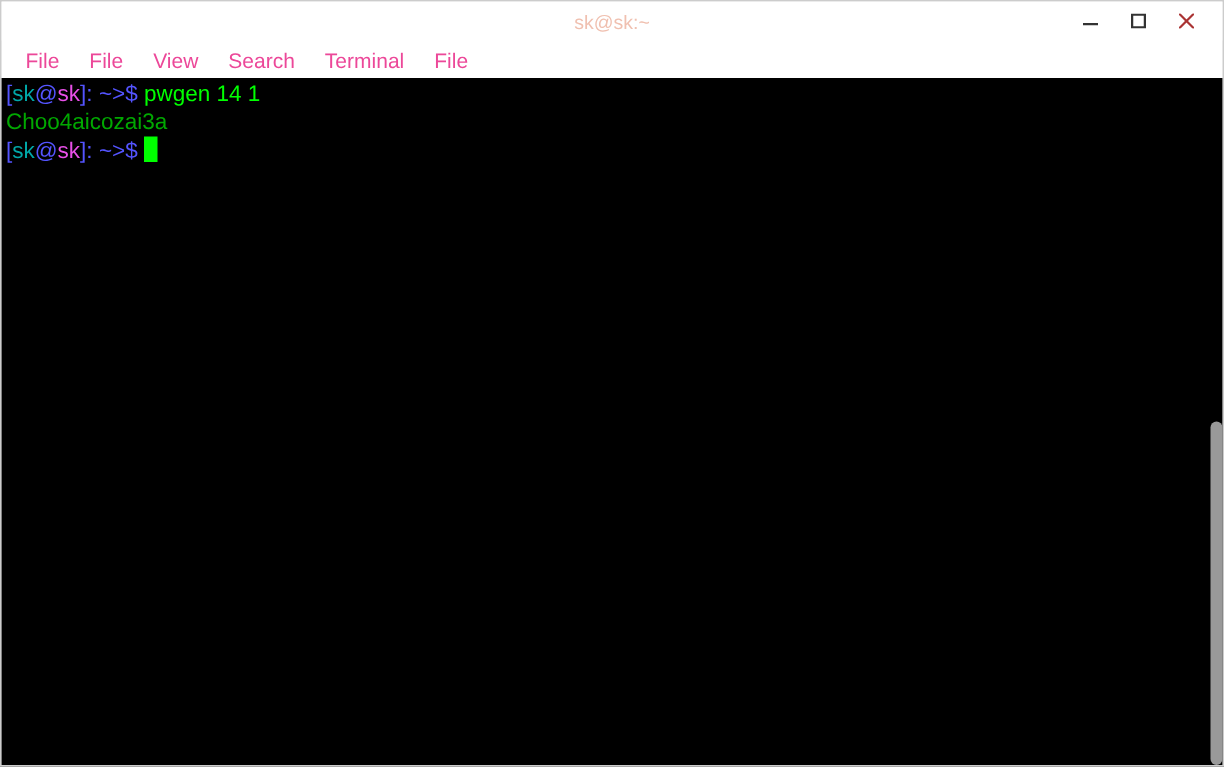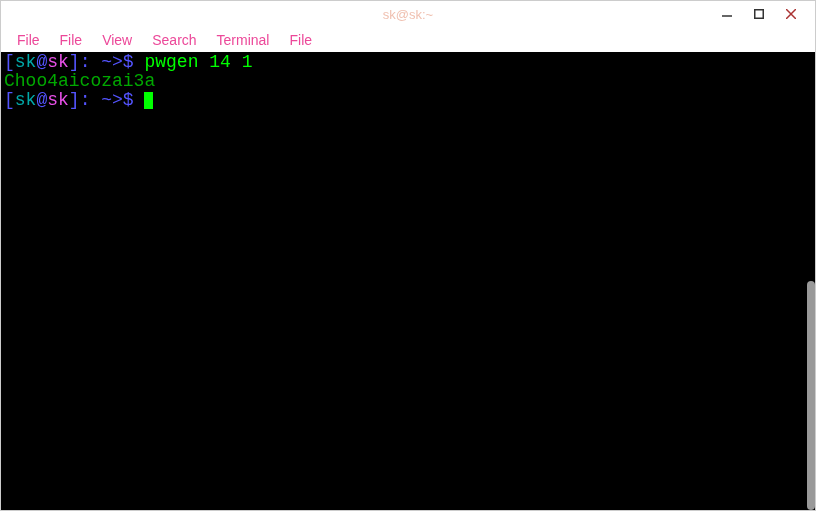--- a/index.html
+++ b/index.html
@@ -65,8 +65,8 @@
     .terminal {
       flex: 1;
       background: #000;
-      font-family: Liberation Mono, monospace;
-      font-size: 18px;
+      font-family: Liberation Sans, sans-serif;
+      font-size: 15px;
       line-height: 19px;
       white-space: pre;
       padding: 1px 3px;

